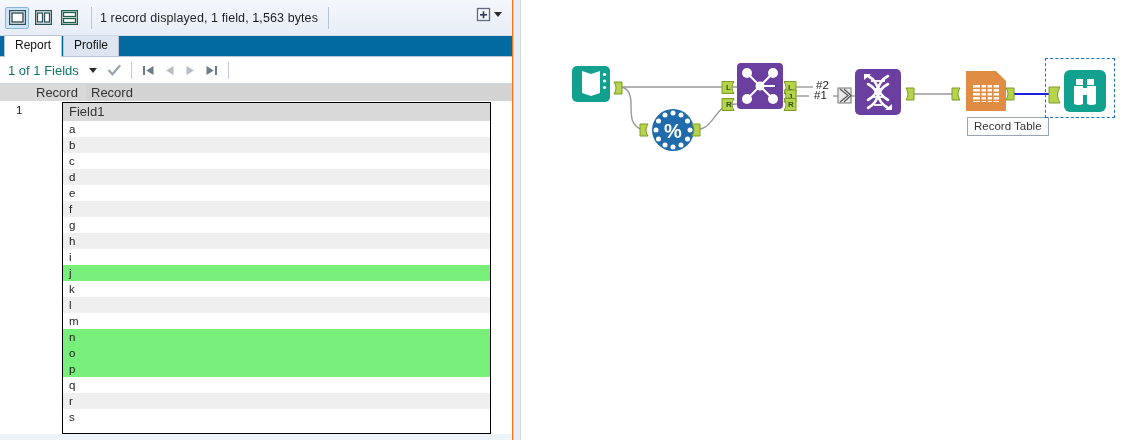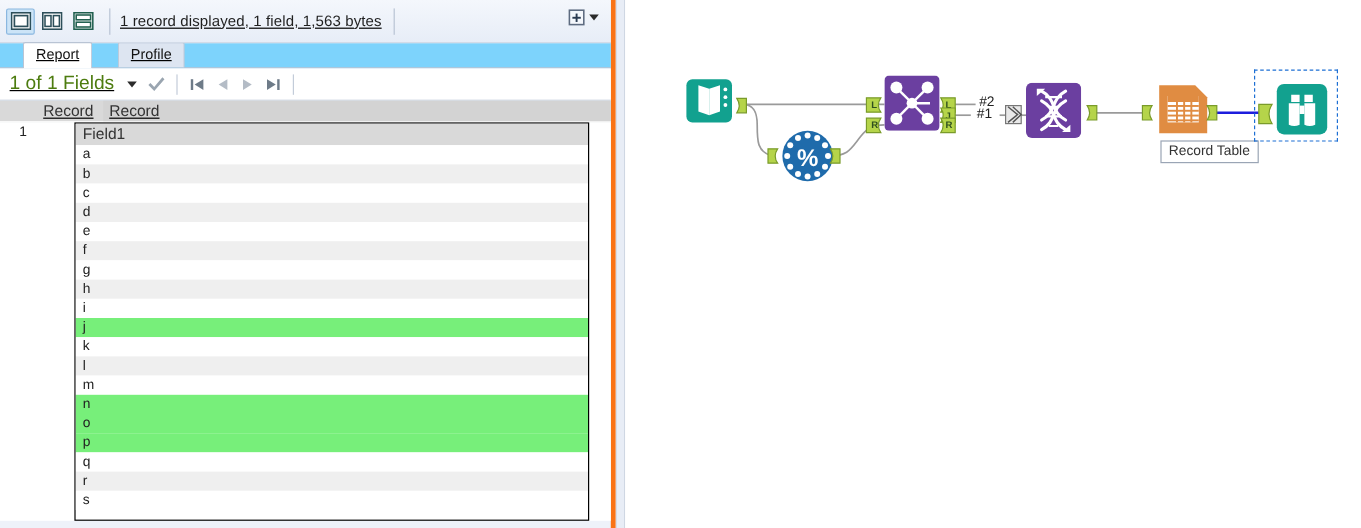--- a/index.html
+++ b/index.html
@@ -16,8 +16,7 @@
     position: relative;
     width: 513px; height: 440px;
     background: #eef2f9;
-    border-right: 4px solid #f97316;
-    text-decoration: underline;
+    border-right: 1px solid #f97316;
   }
 
   

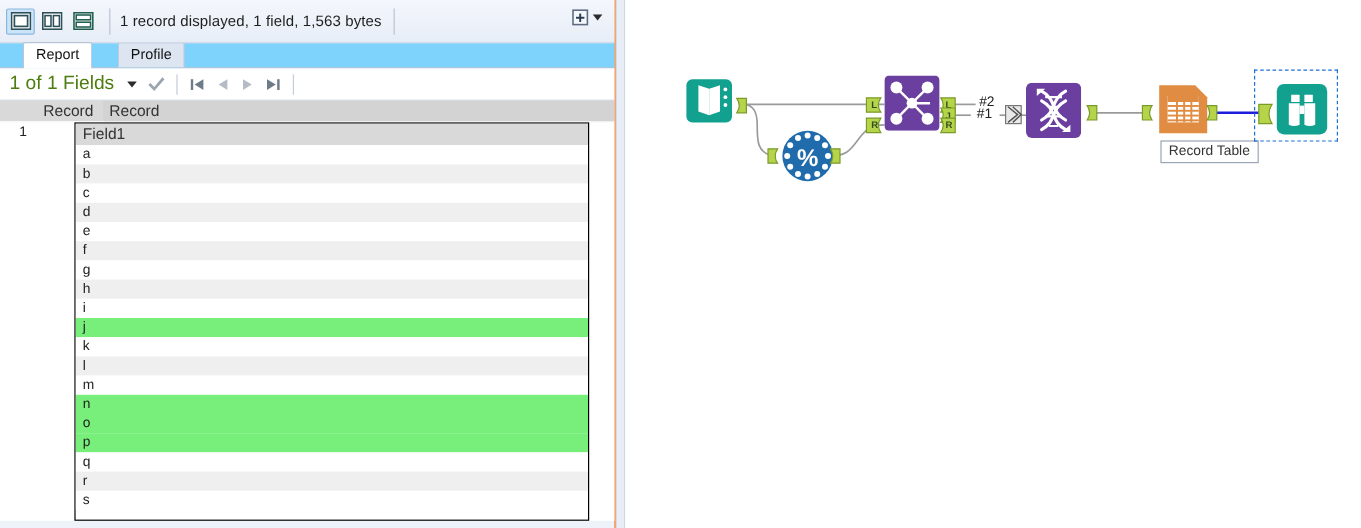--- a/index.html
+++ b/index.html
@@ -53,11 +53,10 @@
   
   #tabs-row {
     height: 21px;
-    background: #7dd3fc;
+    background: #0369a1;
     display: flex; align-items: flex-end;
-    padding-left: 19px;
+    padding-left: 4px;
     border-bottom: 1px solid #b9c4d4;
-    gap: 20px;
   }
   .tab {
     font-size: 12px; color: #111;

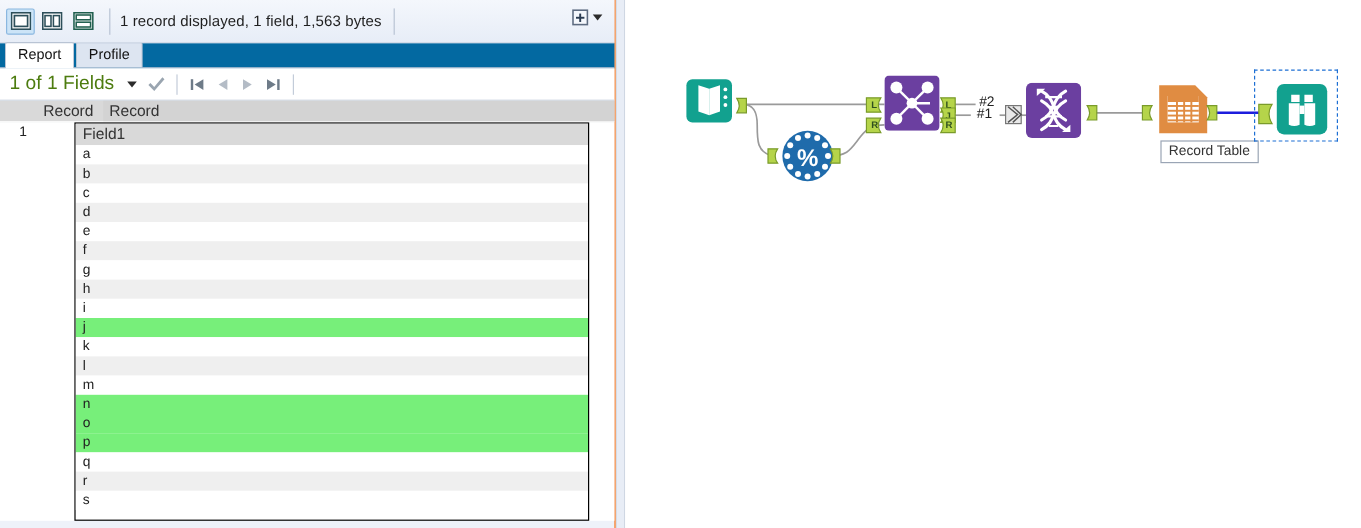--- a/index.html
+++ b/index.html
@@ -83,7 +83,7 @@
     border-bottom: 1px solid #cfd7e3;
     gap: 2px;
   }
-  #fields-label { font-size: 16px; color: #4d7c0f; margin: 0 3px 0 4px; white-space: nowrap; }
+  #fields-label { font-size: 13px; color: #0f766e; margin: 0 3px 0 4px; white-space: nowrap; }
   .nav-ico { display: flex; align-items: center; justify-content: center; width: 19px; height: 19px; }
   .sep-n { width: 1px; height: 17px; background: #c3ccd9; margin: 0 5px; }
   #records-box {

